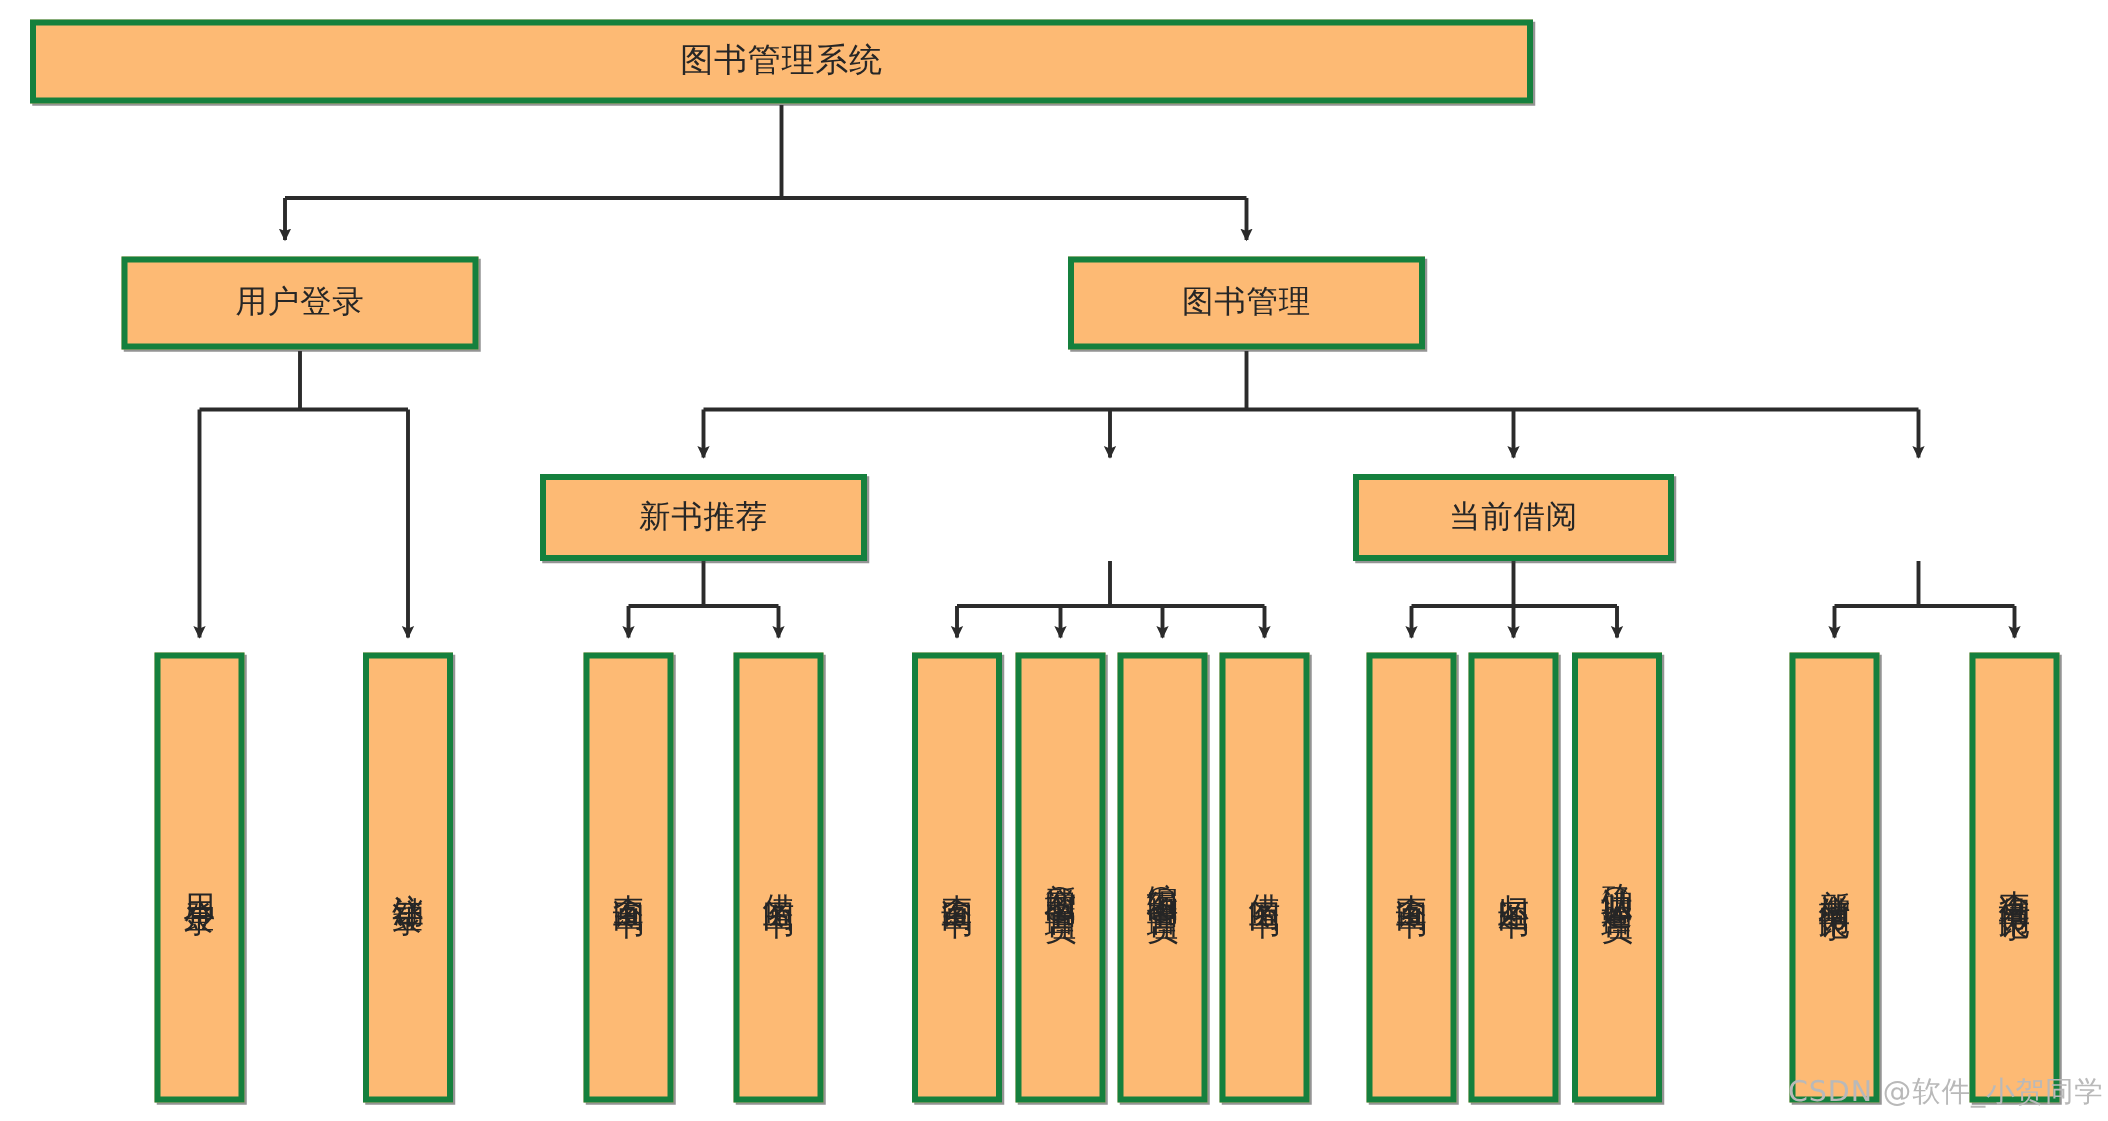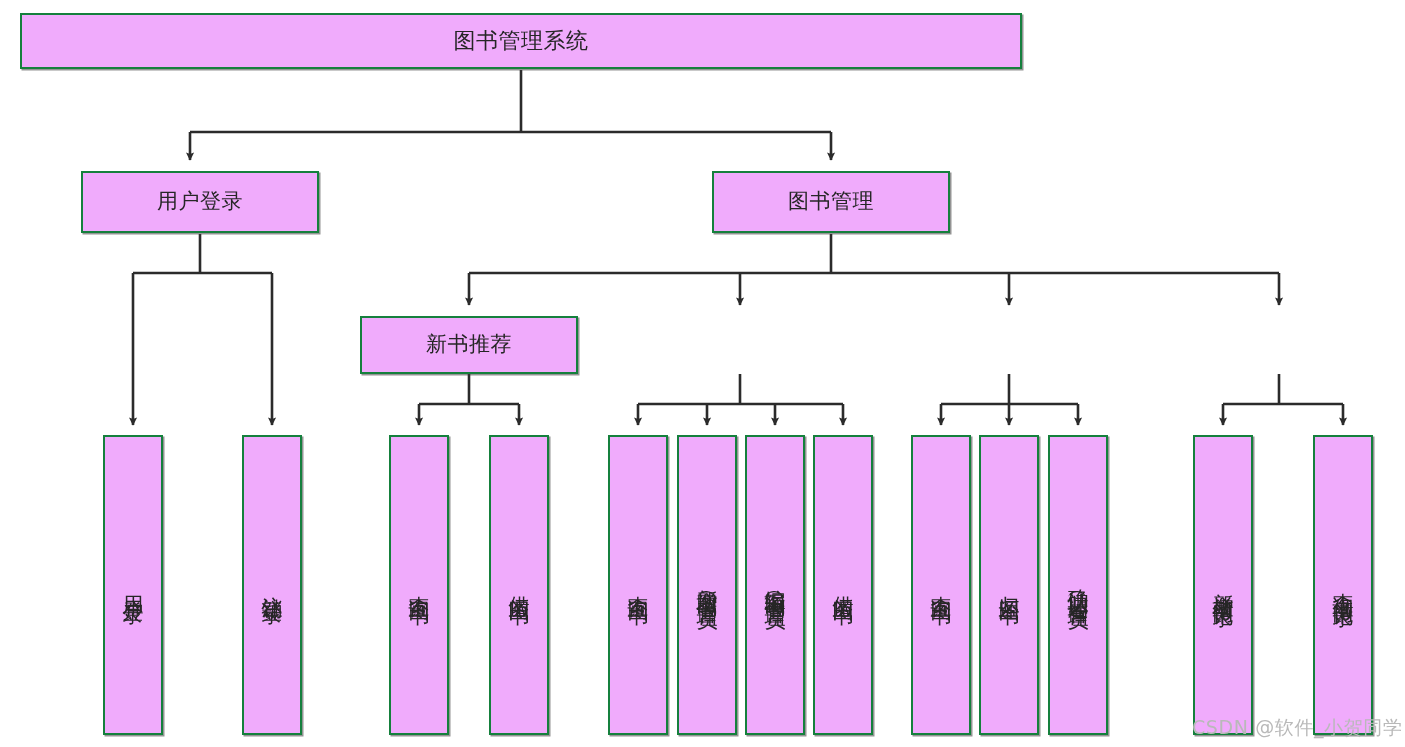--- a/index.html
+++ b/index.html
@@ -29,8 +29,8 @@
   .node {
     position: absolute;
     box-sizing: border-box;
-    background: #f0abfc;
-    border: 2px solid #15803d;
+    background: #fdba74;
+    border: 4px solid #15803d;
     box-shadow: 1.5px 1.5px 0 rgba(60,60,60,0.55);
     display: flex;
     align-items: center;

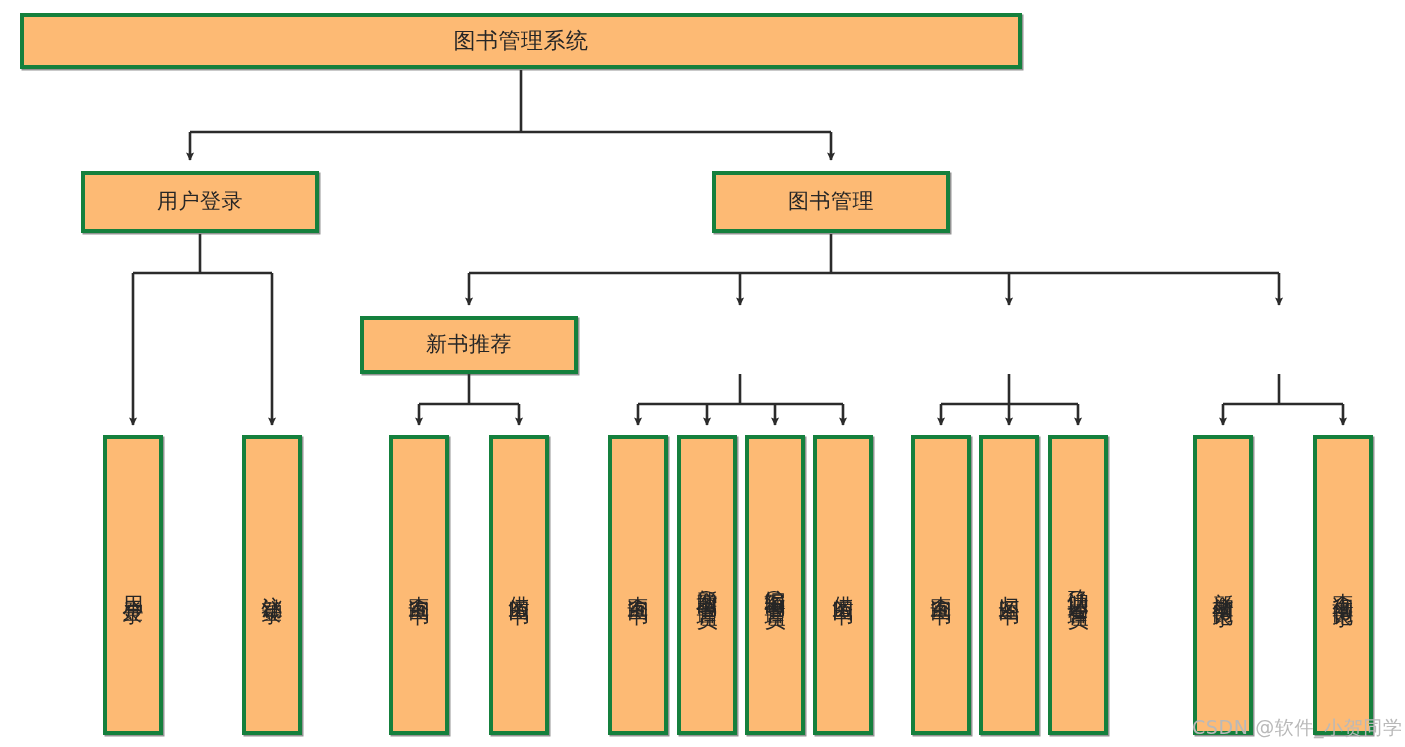--- a/index.html
+++ b/index.html
@@ -148,6 +148,9 @@
   </div>
 
 
+  <div class="node horiz" style="left:902px; top:316px; width:214px; height:58px;">
+    <span class="node-label">当前借阅</span>
+  </div>
 
 
   <div class="node vert" style="left:103px; top:435px; width:60px; height:300px;">

